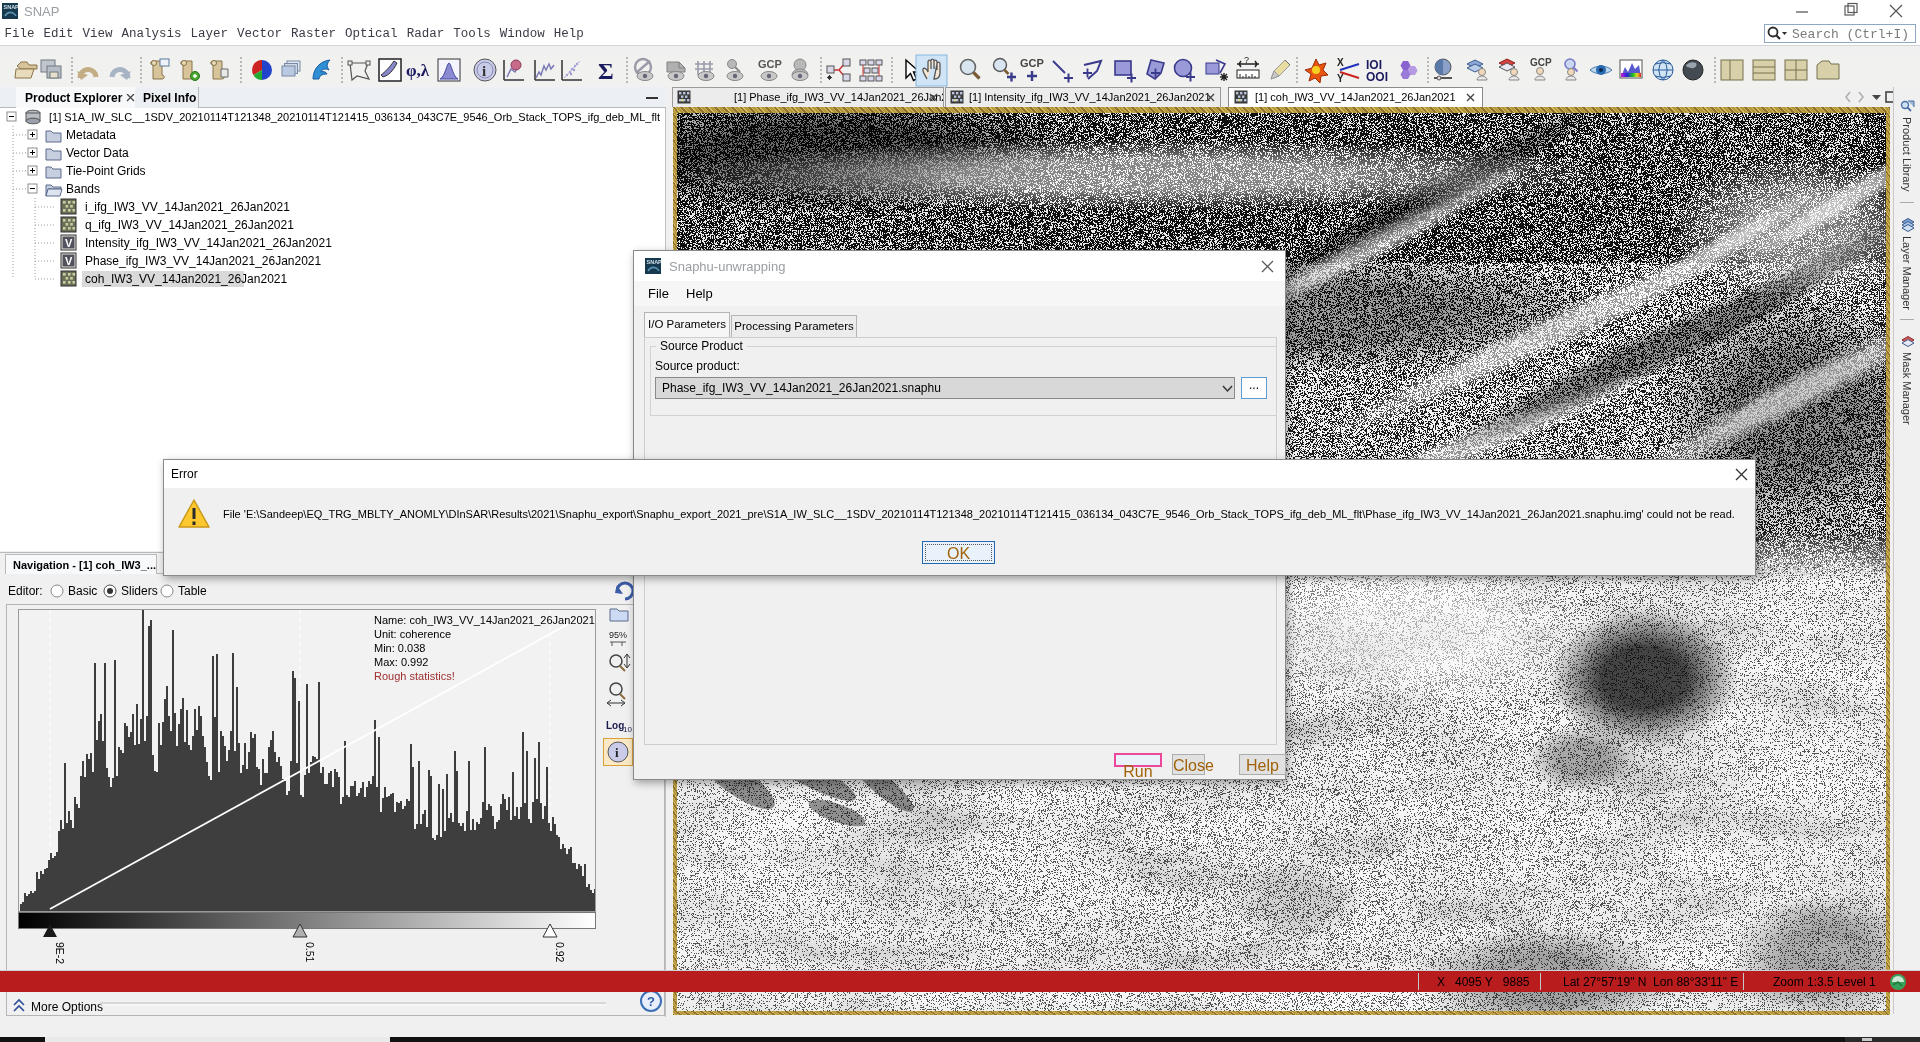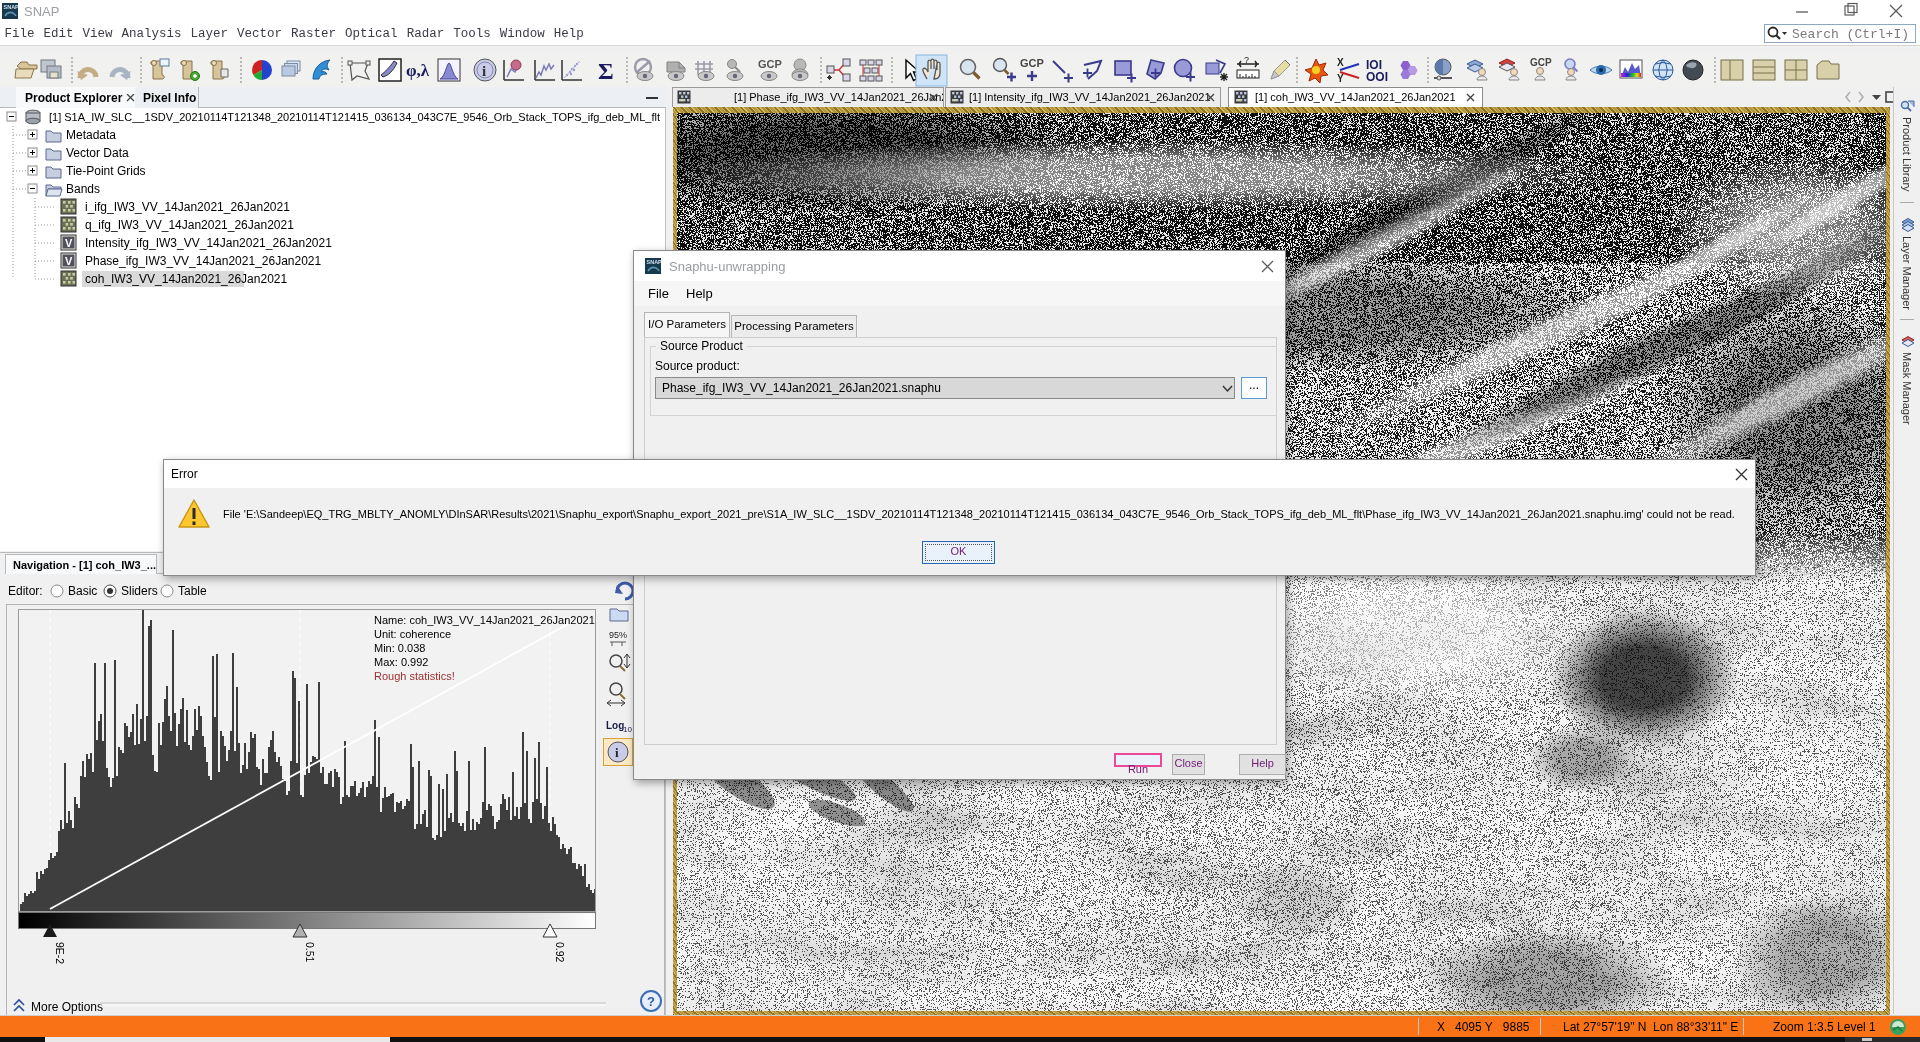--- a/index.html
+++ b/index.html
@@ -23,7 +23,7 @@
 #taskbar{position:absolute;left:0;top:1037px;width:1920px;height:5px;background:#111111;}
 .dlg{position:absolute;background:#f0f0f0;border:1px solid #8a8a8a;box-shadow:2px 3px 8px rgba(0,0,0,0.35);}
 .dlg .tbar{position:absolute;left:0;top:0;width:100%;height:30px;background:#ffffff;}
-.btn{position:absolute;background:#e1e1e1;border:1px solid #adadad;font-size:11px;text-align:center;color:#701a75;}
+.btn{position:absolute;background:#e1e1e1;border:1px solid #adadad;font-size:16px;text-align:center;color:#a16207;}
 </style>
 </head>
 <body>

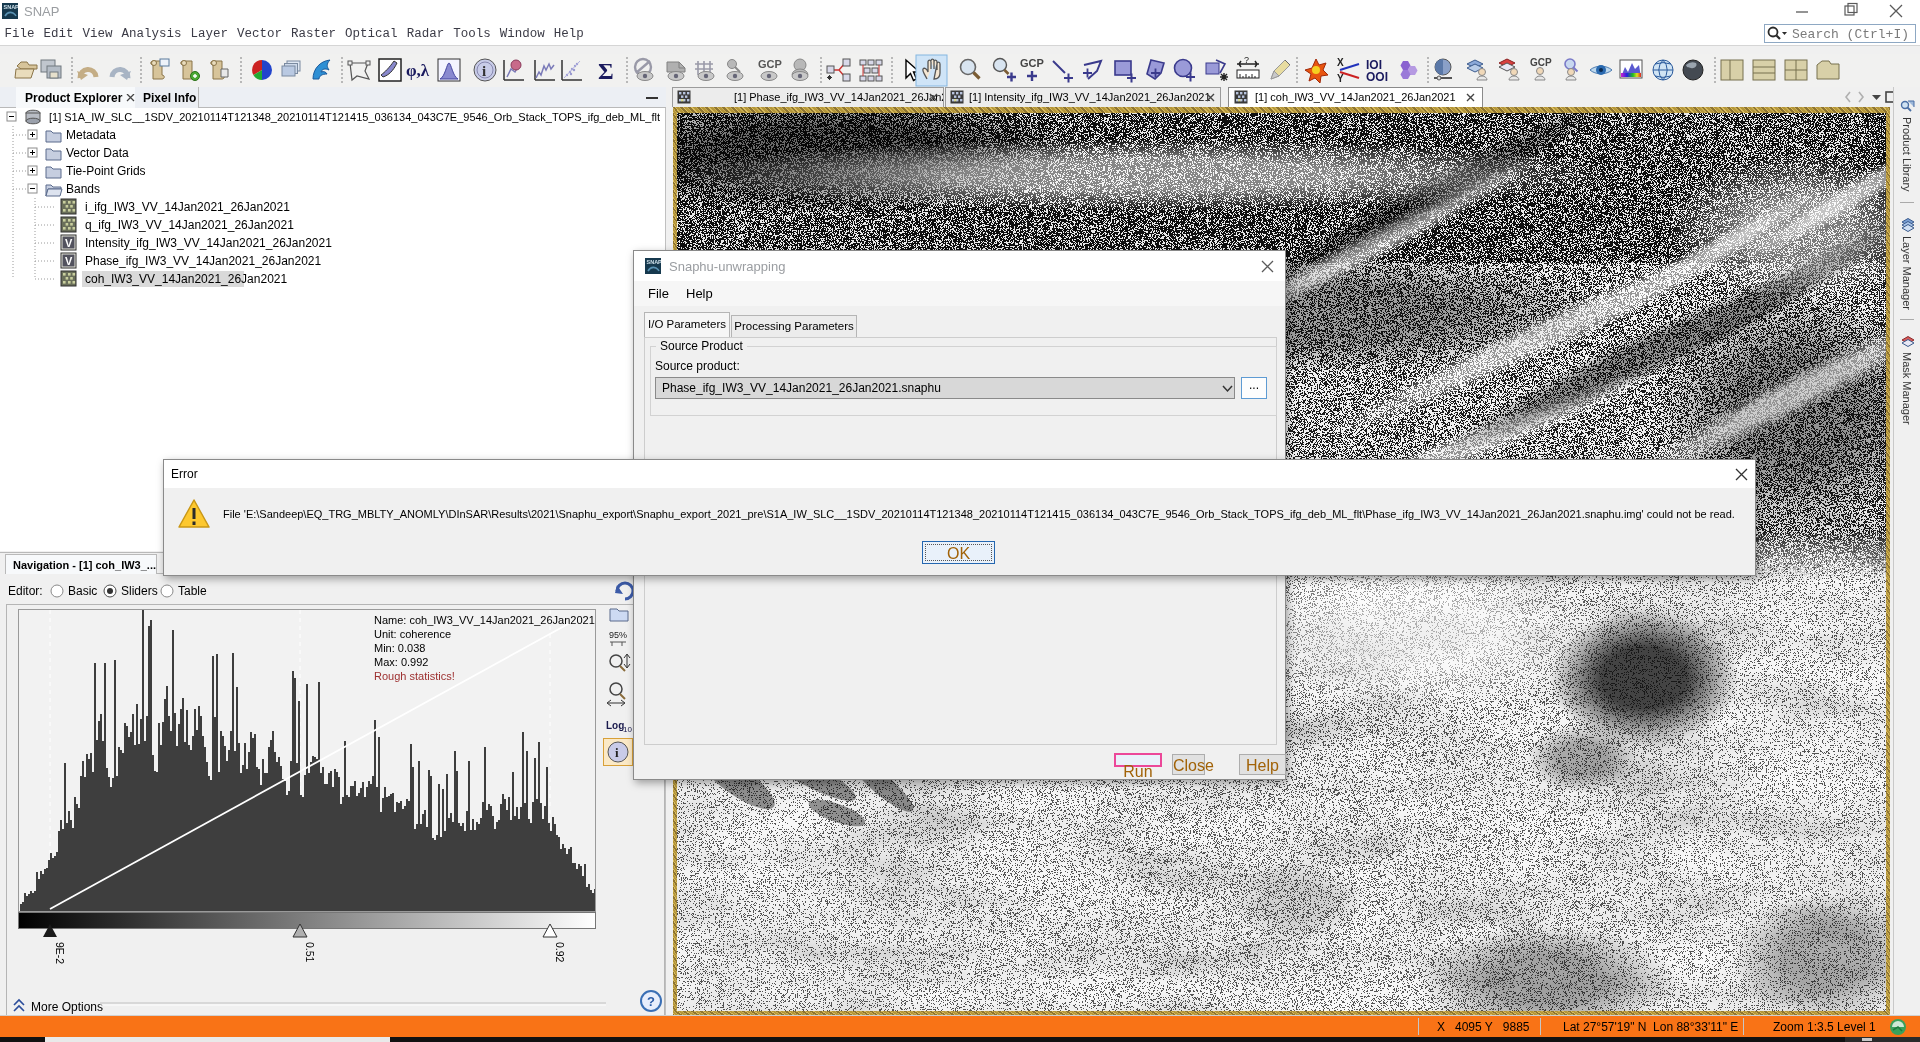--- a/index.html
+++ b/index.html
@@ -19,7 +19,7 @@
 .itab{position:absolute;top:0;height:20px;background:#ececec;border:1px solid #9b9b9b;border-bottom:none;font-size:11px;white-space:nowrap;overflow:hidden;}
 #sarframe{position:absolute;left:7px;top:20px;width:1217px;height:908px;background:#8b8b8b;border:4px solid #b49539;border-top-width:6px;overflow:hidden;border-image:repeating-linear-gradient(45deg,#8f7430 0 2px,#d9bc5e 2px 3px,#b4953a 3px 5px,#c9ad4e 5px 6px) 6;}
 #rightdock{position:absolute;left:1893px;top:87px;width:27px;height:927px;background:#f0f0f0;border-left:1px solid #c8c8c8;}
-#statusbar{position:absolute;left:0;top:1015px;width:1920px;height:22px;background:#f97316;border-top:1px solid #d0d0d0;font-size:12px;color:#000;}
+#statusbar{position:absolute;left:0;top:970px;width:1920px;height:22px;background:#b91c1c;border-top:1px solid #d0d0d0;font-size:12px;color:#000;}
 #taskbar{position:absolute;left:0;top:1037px;width:1920px;height:5px;background:#111111;}
 .dlg{position:absolute;background:#f0f0f0;border:1px solid #8a8a8a;box-shadow:2px 3px 8px rgba(0,0,0,0.35);}
 .dlg .tbar{position:absolute;left:0;top:0;width:100%;height:30px;background:#ffffff;}

